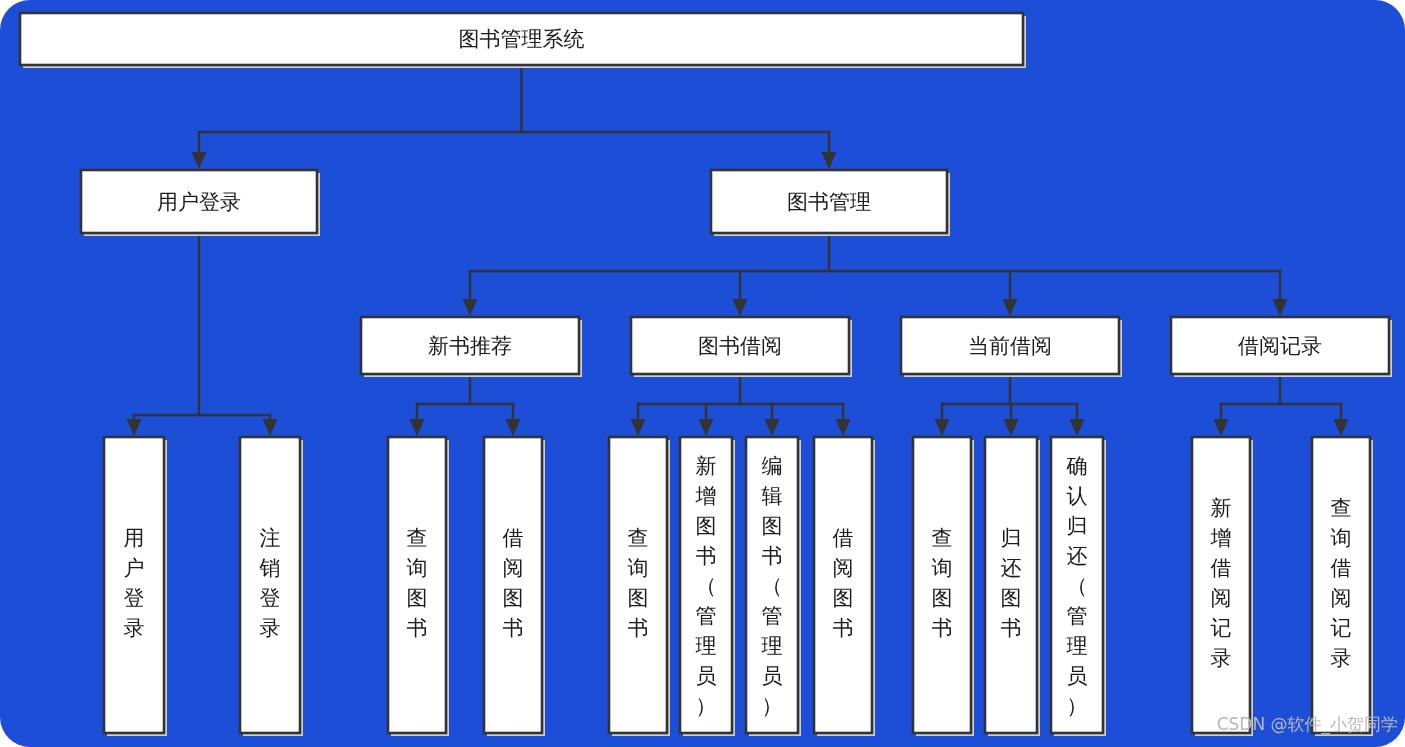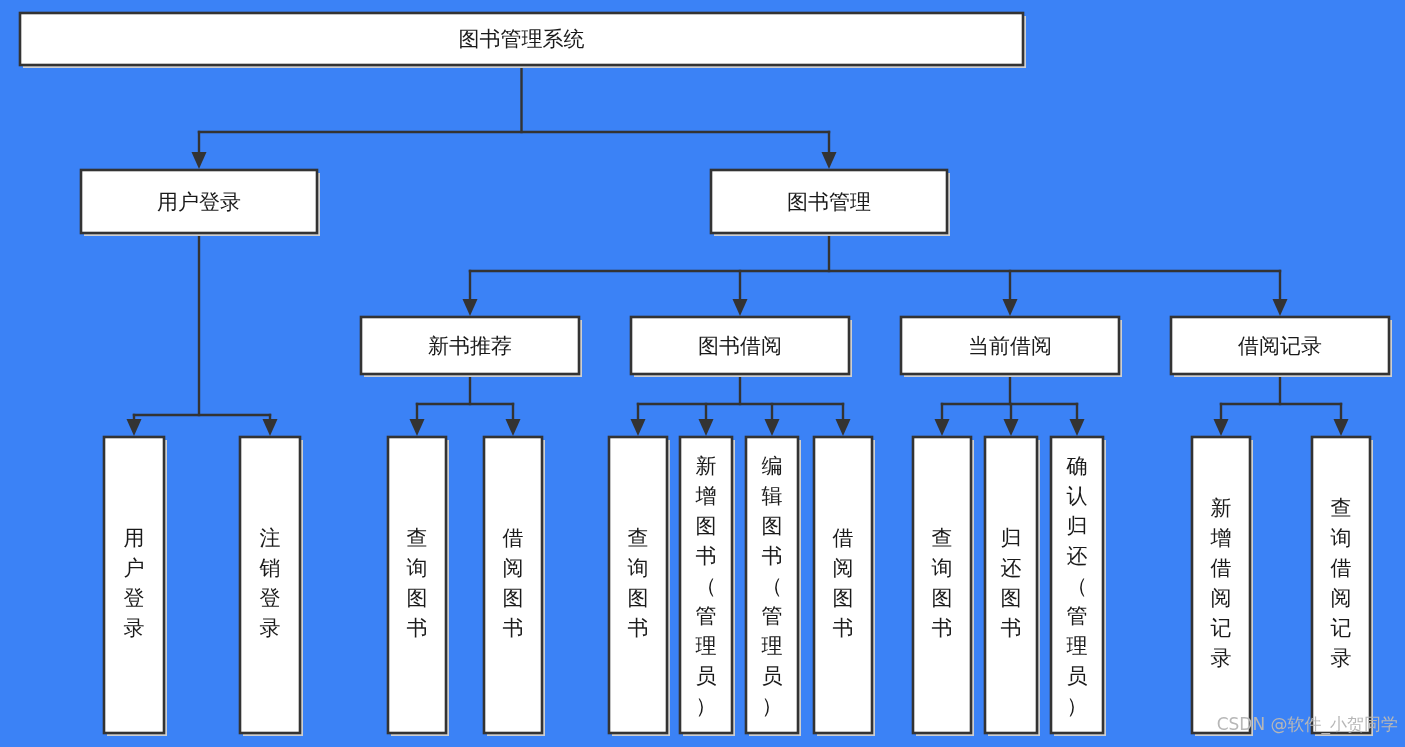--- a/index.html
+++ b/index.html
@@ -18,7 +18,8 @@
     position: relative;
     width: 1405px;
     height: 747px;
-    background: #3b82f6;
+    background: #1d4ed8;
+    border-radius: 30px;
   }
   svg.diagram-canvas {
     position: absolute;

